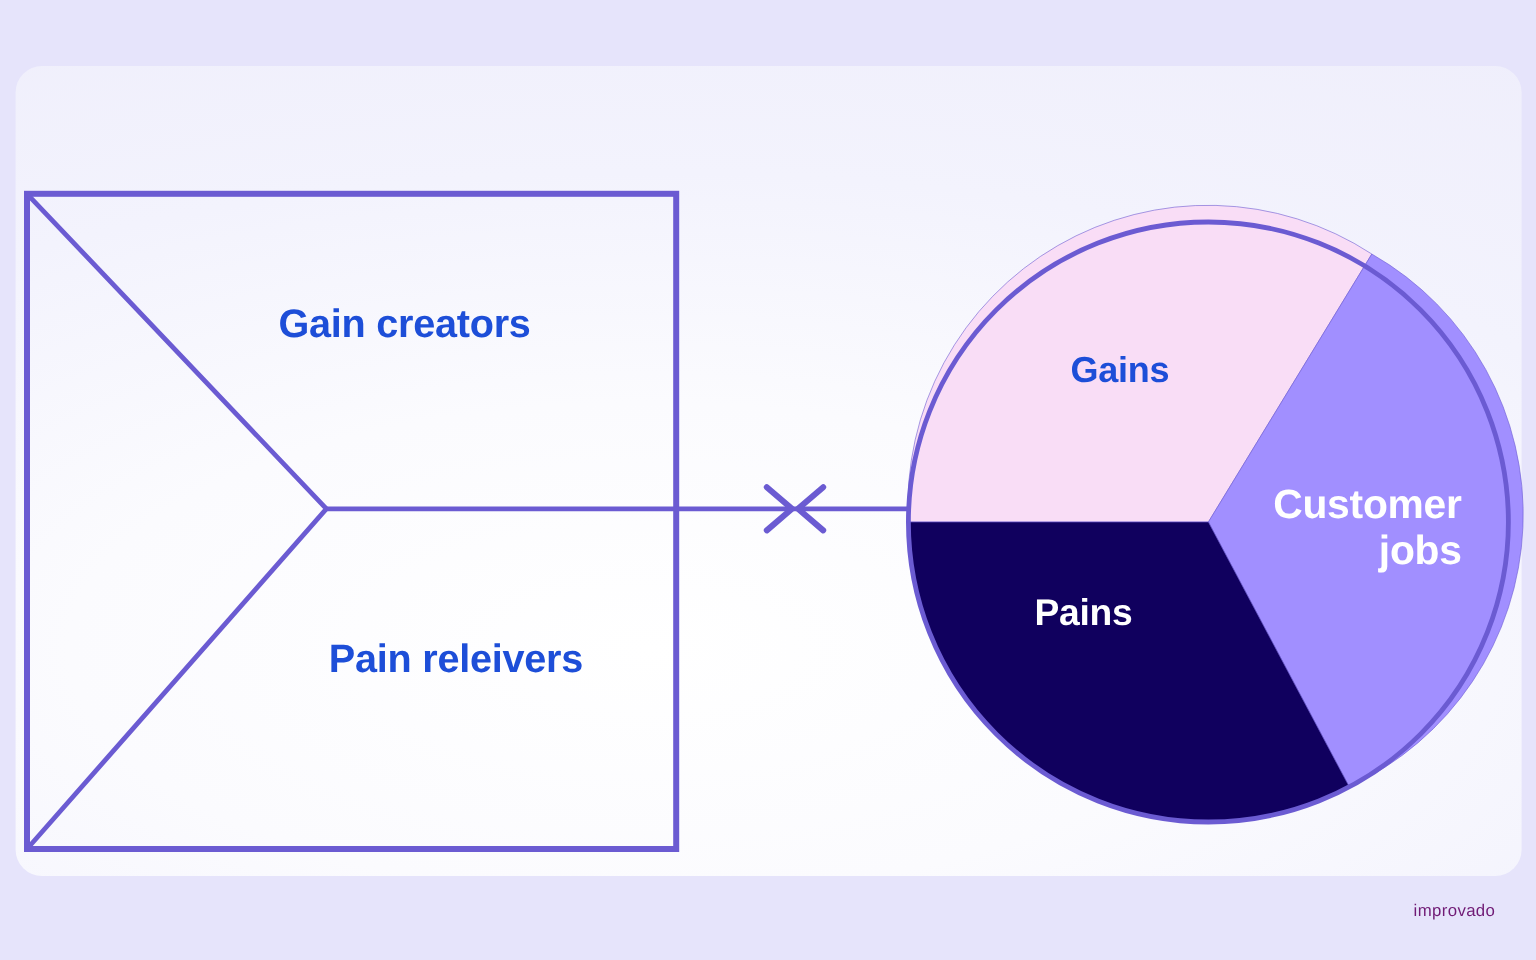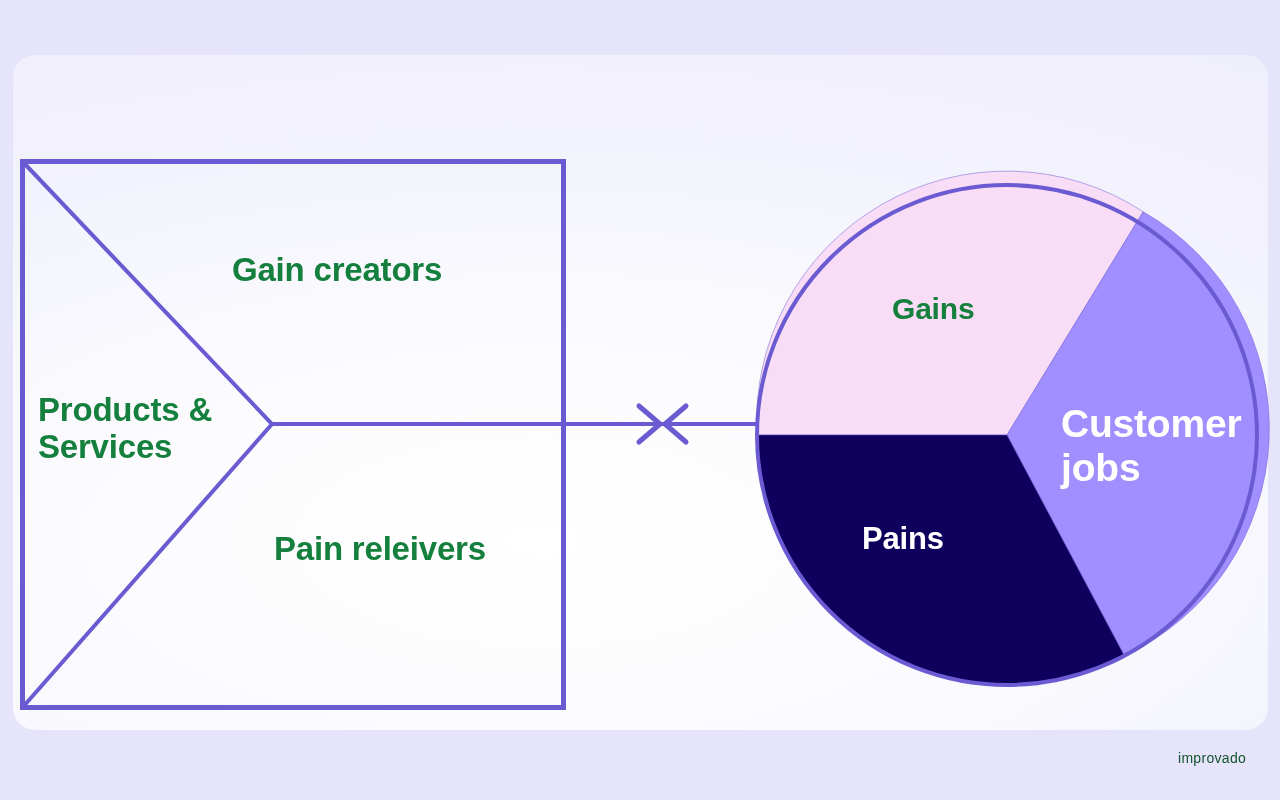--- a/index.html
+++ b/index.html
@@ -54,7 +54,7 @@
     white-space: pre-line;
     letter-spacing: -0.2px;
   }
-  .lbl-dark  { color: #15803d; }
+  .lbl-dark  { color: #1d4ed8; }
   .lbl-light { color: #ffffff; }
 
   #label-gain-creators {

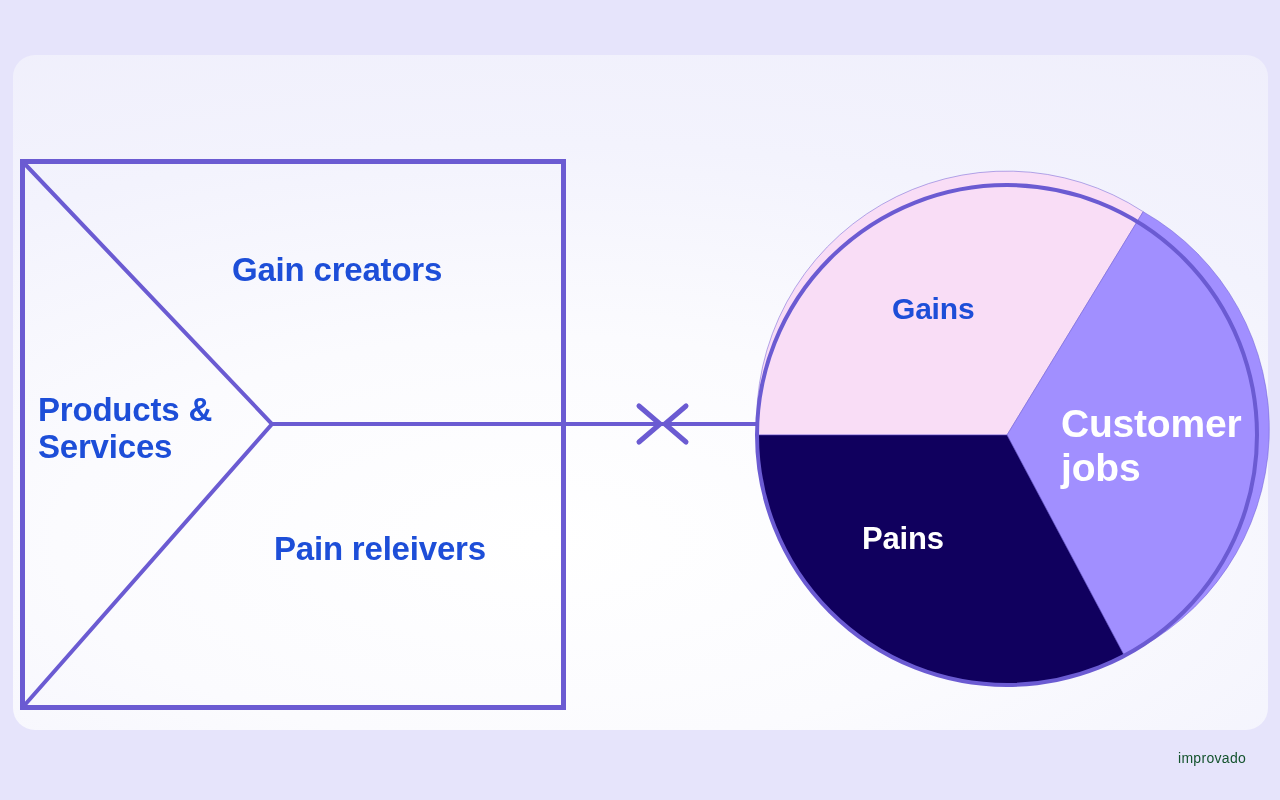--- a/index.html
+++ b/index.html
@@ -134,8 +134,6 @@
 
   <div class="lbl lbl-dark" id="label-gain-creators">Gain creators</div>
 
-  <div class="lbl lbl-dark" id="label-products-services">Products &amp;
-Services</div>
 
   <div class="lbl lbl-dark" id="label-pain-relievers">Pain releivers</div>
 

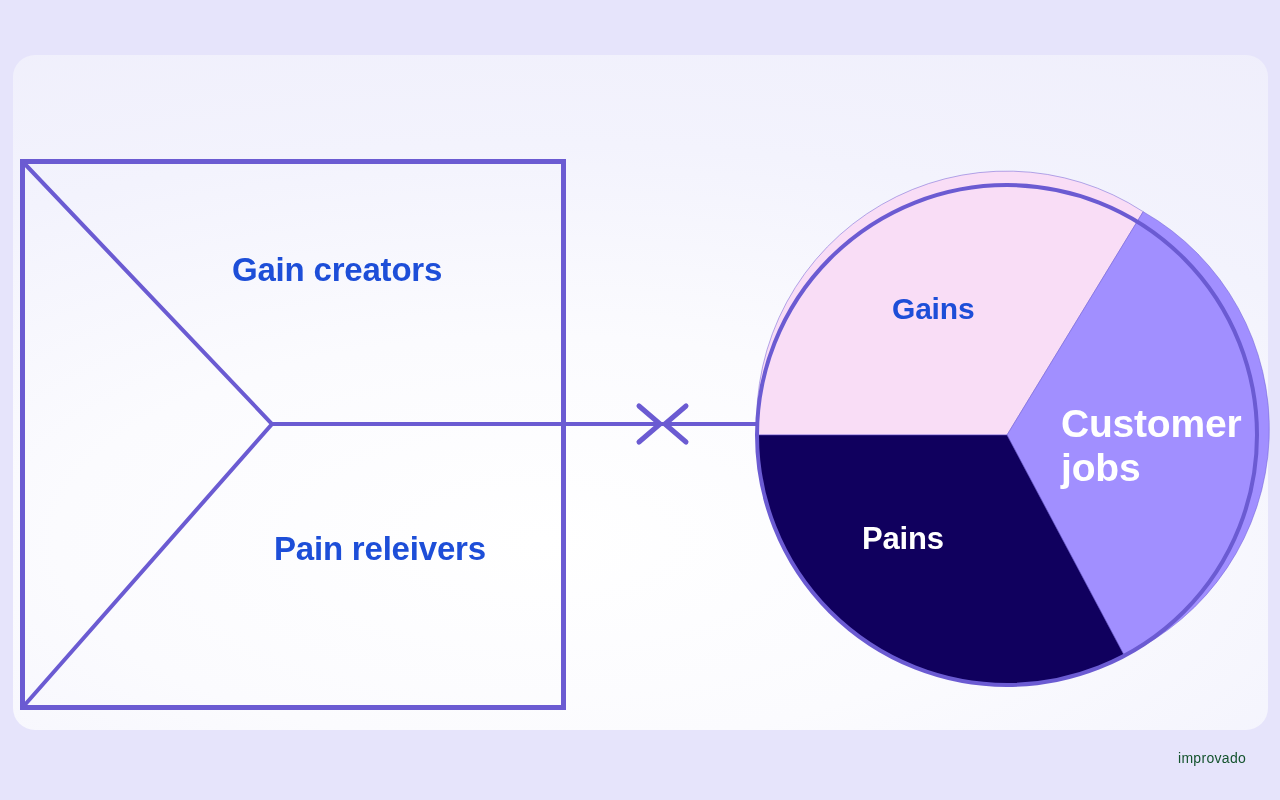--- a/index.html
+++ b/index.html
@@ -81,7 +81,8 @@
   #label-customer-jobs {
     left: 1061px;
     top: 402px;
-    font-size: 39px;
+    font-size: 34px;
+    text-align: right;
   }
   #label-pains {
     left: 862px;

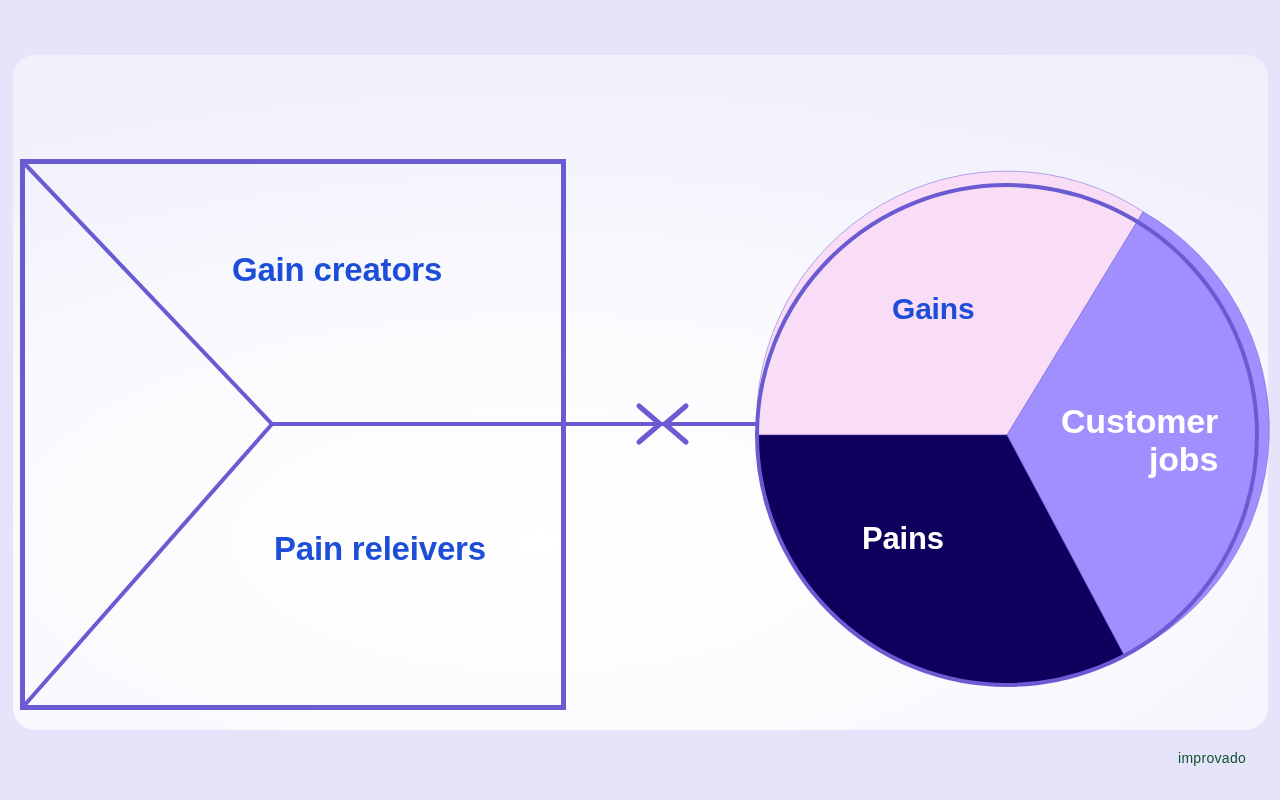--- a/index.html
+++ b/index.html
@@ -86,7 +86,7 @@
   }
   #label-pains {
     left: 862px;
-    top: 522px;
+    top: 494px;
     font-size: 31px;
   }
 

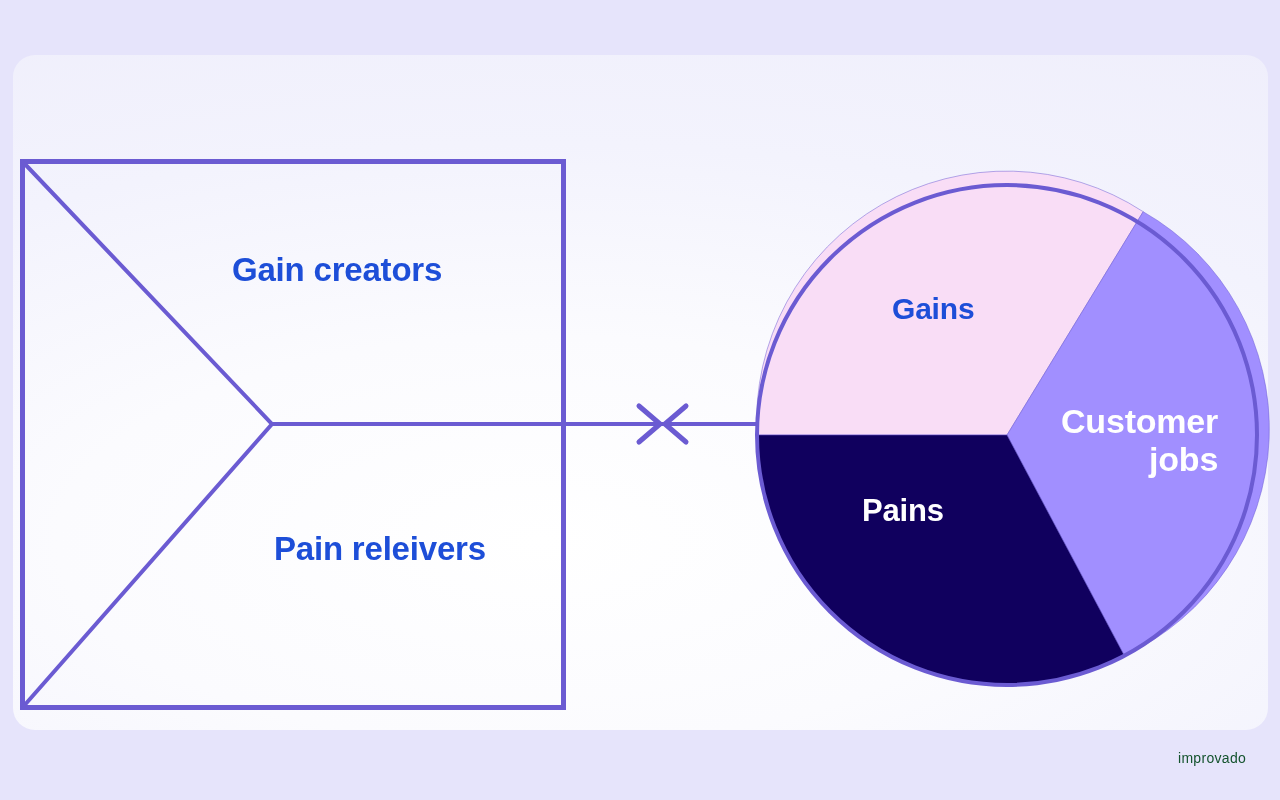--- a/index.html
+++ b/index.html
@@ -96,7 +96,7 @@
     left: 1178px;
     top: 750px;
     font-size: 14px;
-    color: #14532d;
+    color: #701a75;
     letter-spacing: 0.3px;
     font-weight: normal;
   }

